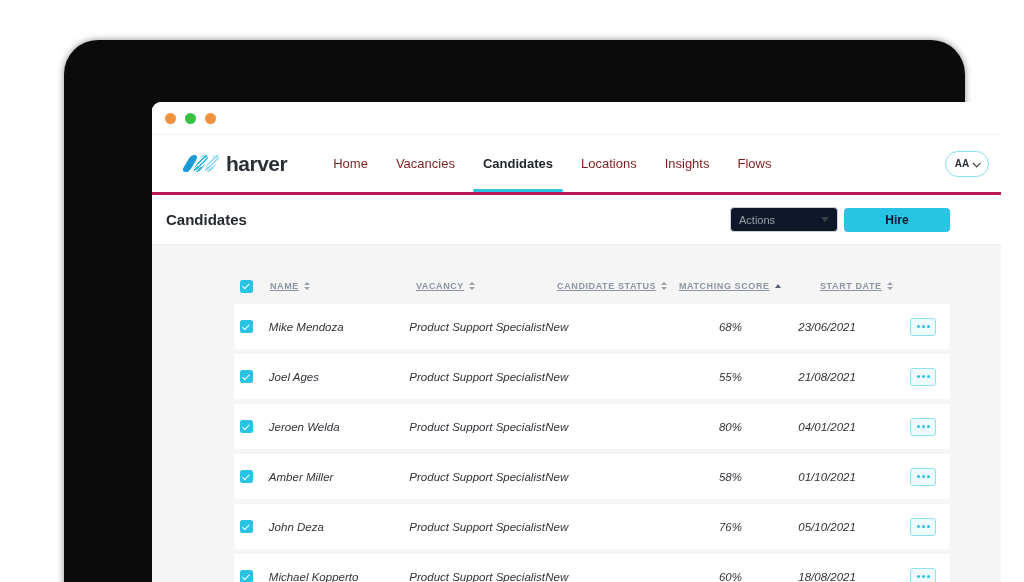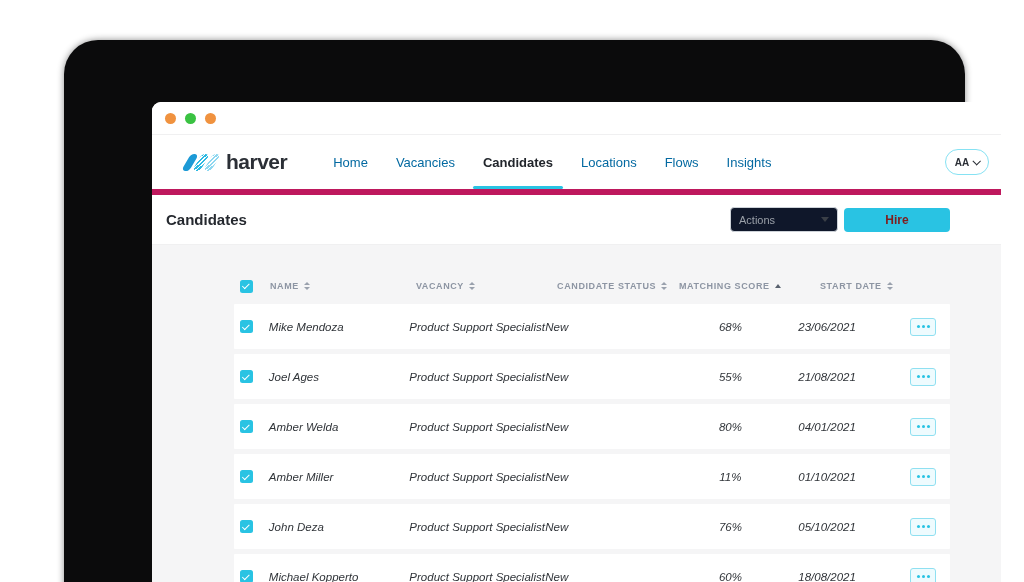--- a/index.html
+++ b/index.html
@@ -26,7 +26,7 @@
 
   
   .nav-bar { height:60px; flex:0 0 60px; display:flex; align-items:center;
-             padding:0 10px 0 34px; border-bottom:6px solid #be185d; background:#fff; }
+             padding:0 10px 0 34px; border-bottom:3px solid #be185d; background:#fff; }
   .logo { display:flex; align-items:center; margin-right:32px; }
   .logo-leaves { display:flex; align-items:center; margin-right:7px; }
   .leaf { width:8px; height:17px; border-radius:8px; transform:skewX(-26deg) rotate(6deg);

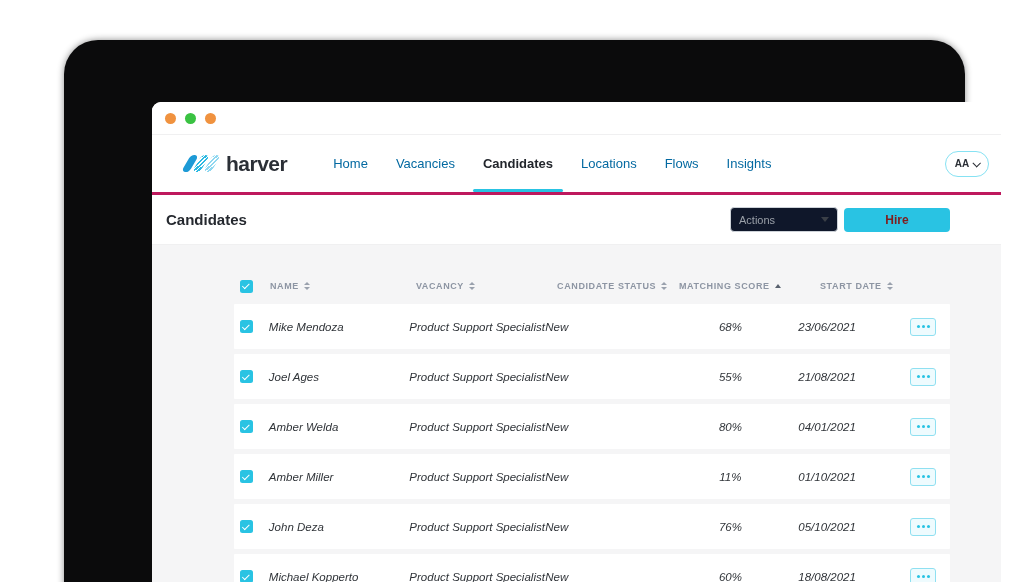--- a/index.html
+++ b/index.html
@@ -37,7 +37,7 @@
   .wordmark { font-size:21px; font-weight:bold; color:#2b2f36; letter-spacing:-0.5px; }
   .nav-items { display:flex; align-items:center; height:100%; }
   .nav-item { position:relative; height:100%; display:flex; align-items:center;
-              padding:0 14px; font-size:13px; color:#0369a1; cursor:pointer; }
+              padding:0 14px; font-size:13px; color:#7f1d1d; cursor:pointer; }
   .nav-item.active { font-weight:bold; color:#22262c; }
   .nav-item.active::after { content:""; position:absolute; left:4px; right:4px; bottom:0;
                             height:3px; background:#29c3e3; border-radius:2px; }

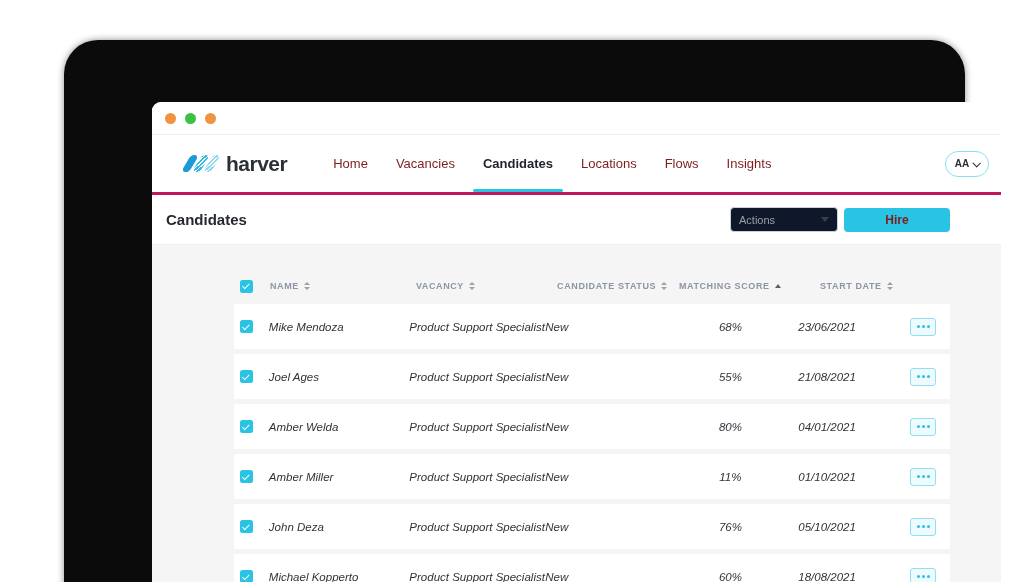--- a/index.html
+++ b/index.html
@@ -140,10 +140,10 @@
               <span>Locations</span>
             </div>
           <div class="nav-item">
+              <span>Insights</span>
+            </div>
+          <div class="nav-item">
               <span>Flows</span>
-            </div>
-          <div class="nav-item">
-              <span>Insights</span>
             </div>
         </div>
         <div class="nav-spacer"></div>

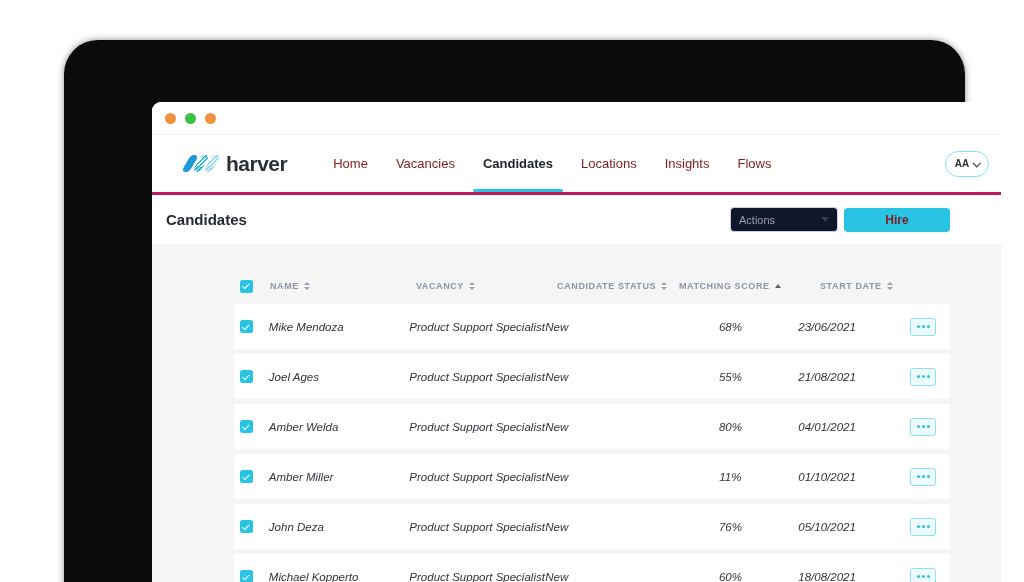--- a/index.html
+++ b/index.html
@@ -61,7 +61,7 @@
   .caret-down { width:0; height:0; border-left:4px solid transparent;
                 border-right:4px solid transparent; border-top:5px solid #3a3f47; }
   .hire-btn { width:106px; height:24px; background:#29c3e3; border:none; border-radius:4px;
-              color:#7f1d1d; font-size:12px; font-weight:bold; cursor:pointer;
+              color:#0f172a; font-size:12px; font-weight:bold; cursor:pointer;
               font-family:"Liberation Sans",sans-serif; }
 
   

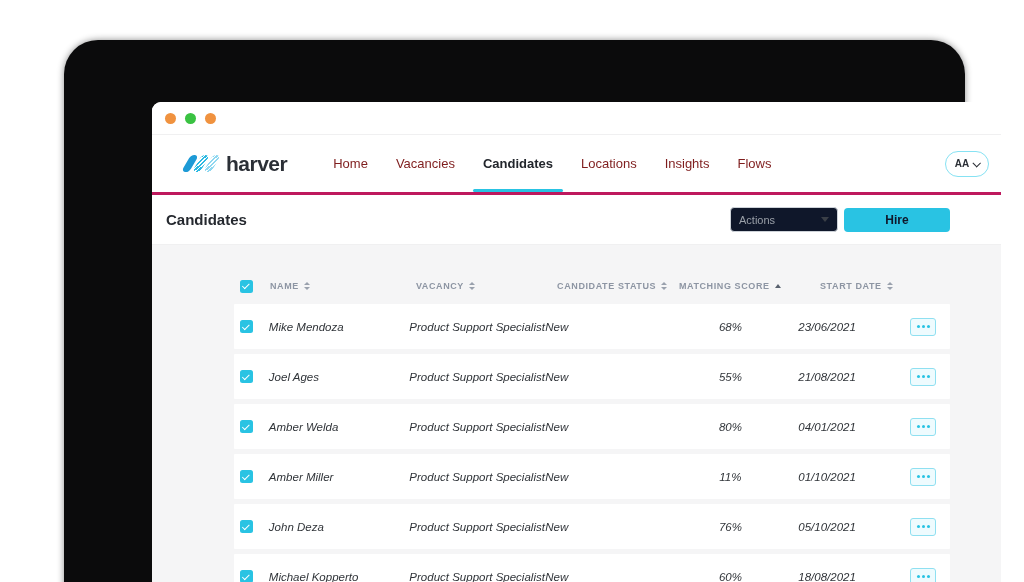--- a/index.html
+++ b/index.html
@@ -81,7 +81,7 @@
   .c-action  { flex:1; display:flex; justify-content:flex-end; padding-right:14px; }
 
   .th { font-size:9px; font-weight:bold; letter-spacing:0.6px; color:#8d95a3;
-        display:flex; align-items:center; gap:5px; text-transform:uppercase; }
+        display:flex; align-items:center; gap:5px; text-transform:uppercase;text-decoration:underline; }
   .c-score.th-wrap { display:flex; justify-content:flex-start; }
 
   .checkbox { width:13px; height:13px; background:#29c3e3; border-radius:2.5px;

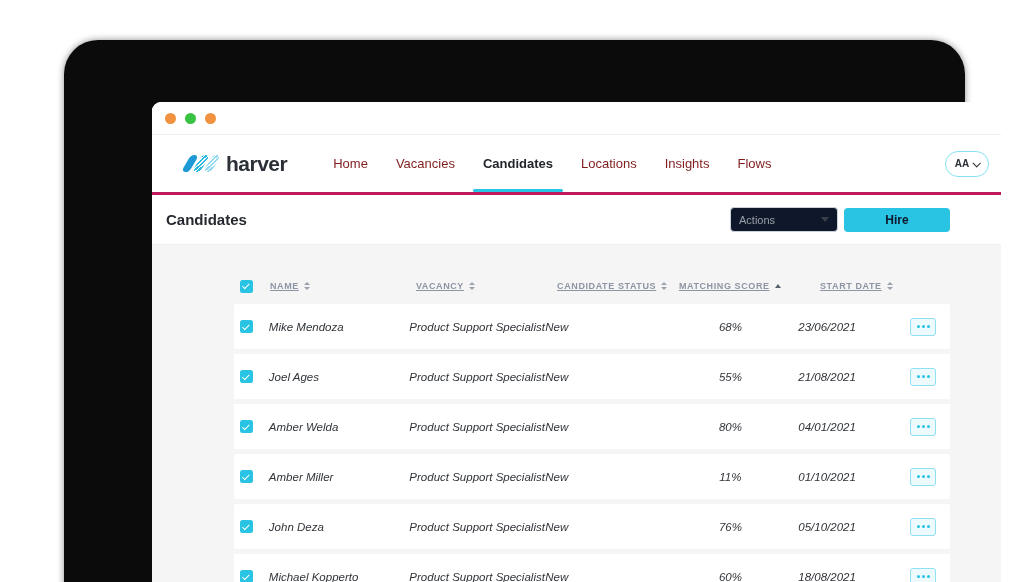--- a/index.html
+++ b/index.html
@@ -249,7 +249,7 @@
                 <span class="check-icon"></span>
               </span>
             </div>
-          <div class="cell c-name">Amber Welda</div>
+          <div class="cell c-name">Jeroen Welda</div>
           <div class="cell c-vacancy">Product Support Specialist</div>
           <div class="cell c-status">New</div>
           <div class="cell c-score">80%</div>

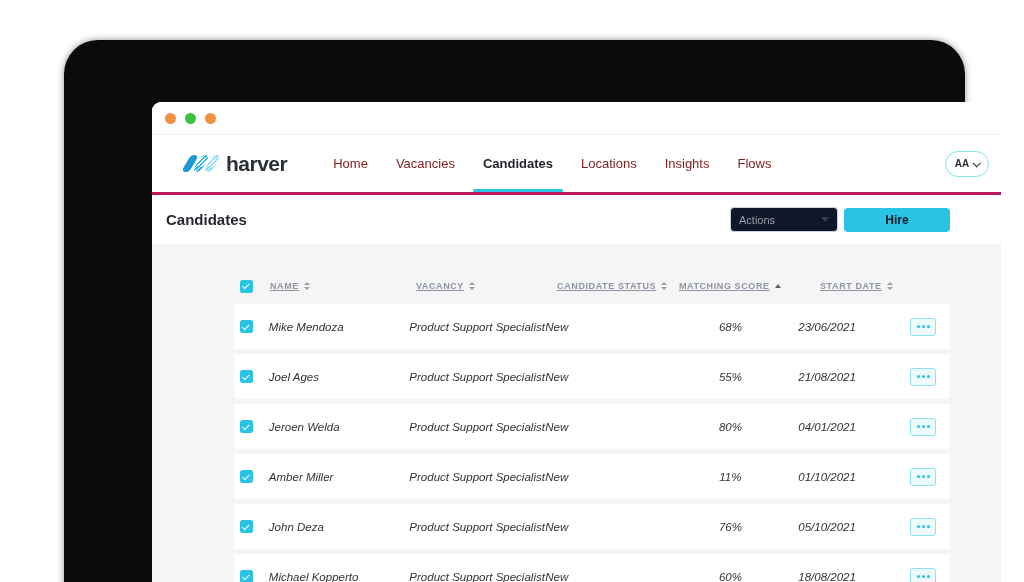--- a/index.html
+++ b/index.html
@@ -270,7 +270,7 @@
           <div class="cell c-name">Amber Miller</div>
           <div class="cell c-vacancy">Product Support Specialist</div>
           <div class="cell c-status">New</div>
-          <div class="cell c-score">11%</div>
+          <div class="cell c-score">58%</div>
           <div class="cell c-date">01/10/2021</div>
           <div class="cell c-action">
               <button class="more-btn">

